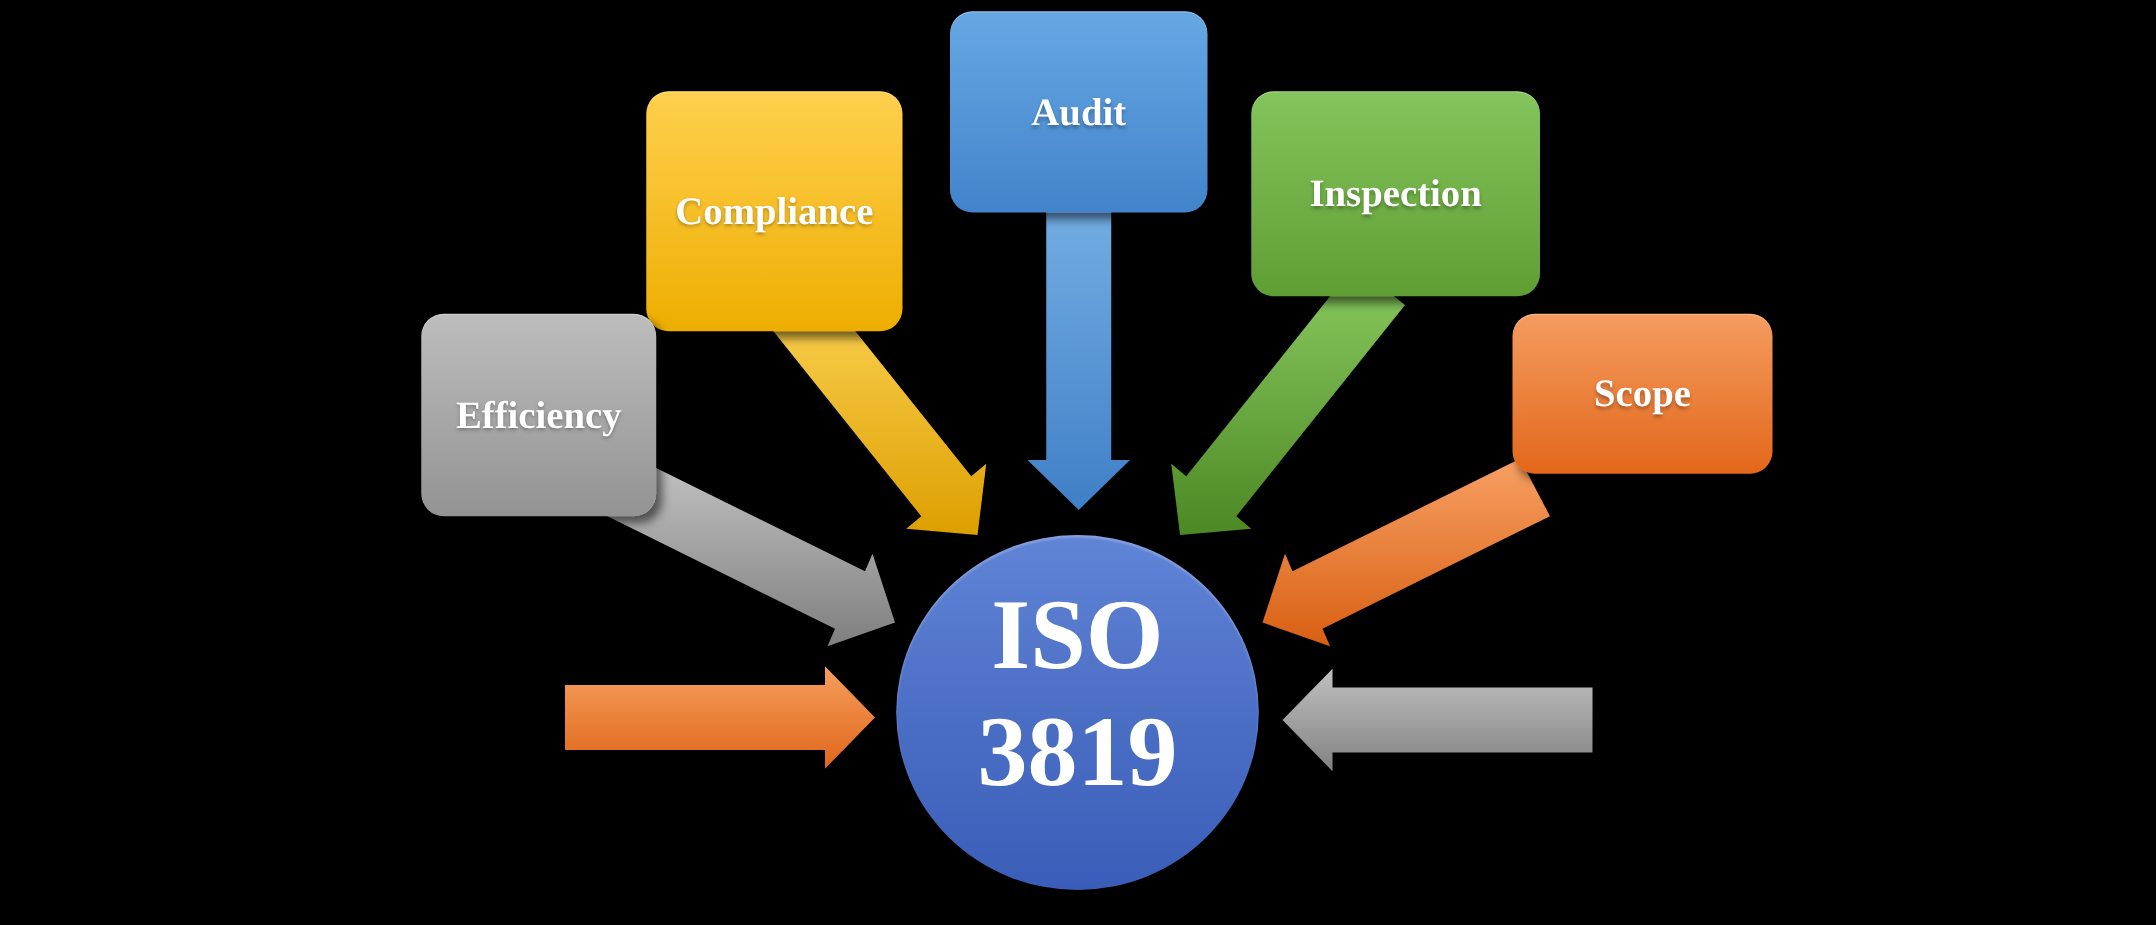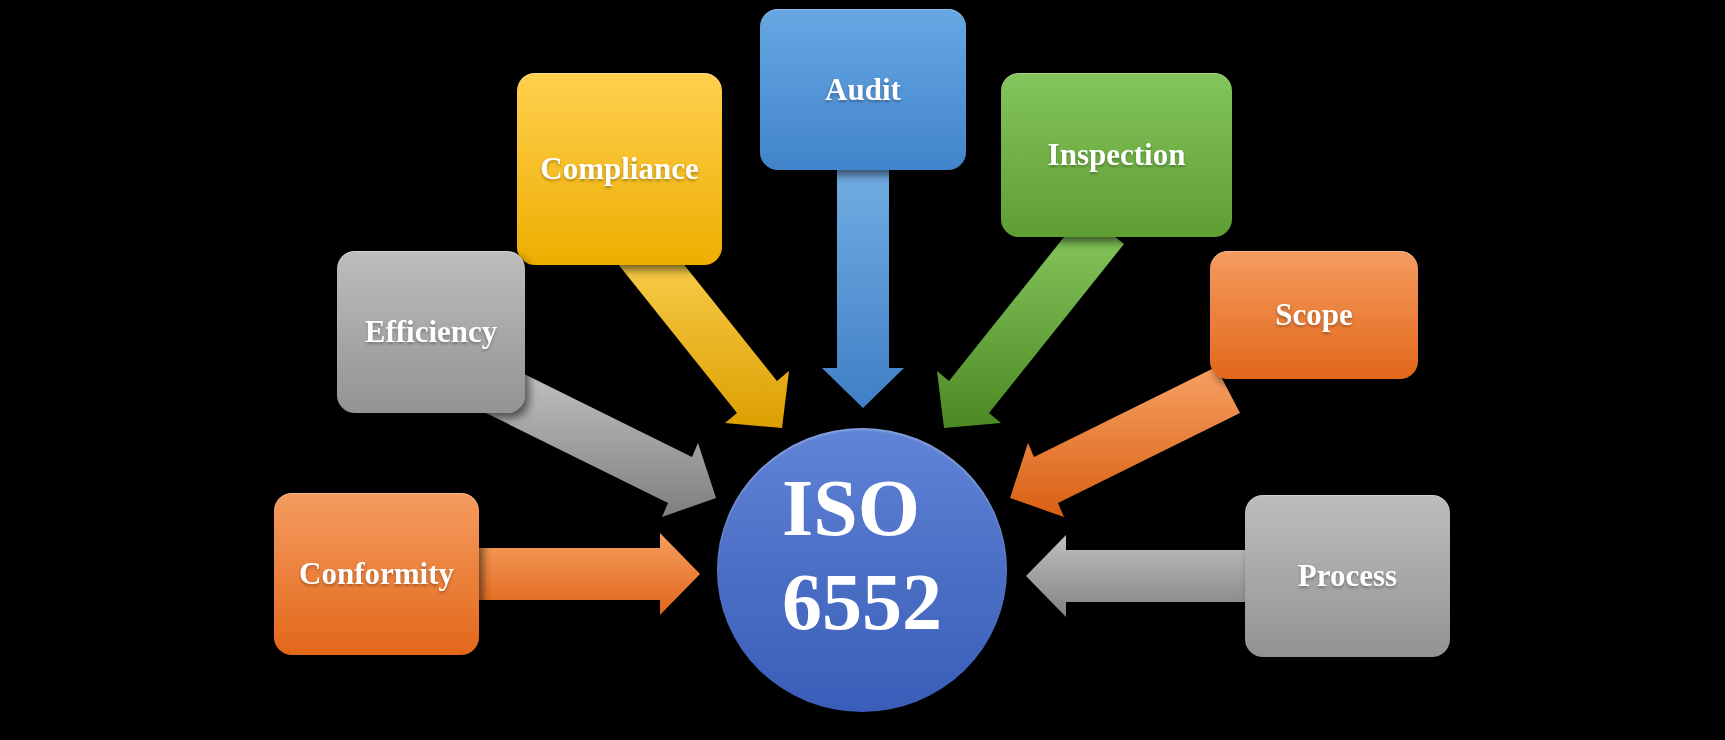--- a/index.html
+++ b/index.html
@@ -28,7 +28,7 @@
     color:#ffffff;font-weight:bold;font-size:80px;line-height:94px;
     box-shadow:inset 0 2px 2px rgba(255,255,255,0.25), 5px 6px 10px rgba(0,0,0,0.6);
   }
-  .center-circle .lines{margin-top:-30px;text-align:left;}
+  .center-circle .lines{margin-top:-30px;text-align:center;}
 </style>
 </head>
 <body>

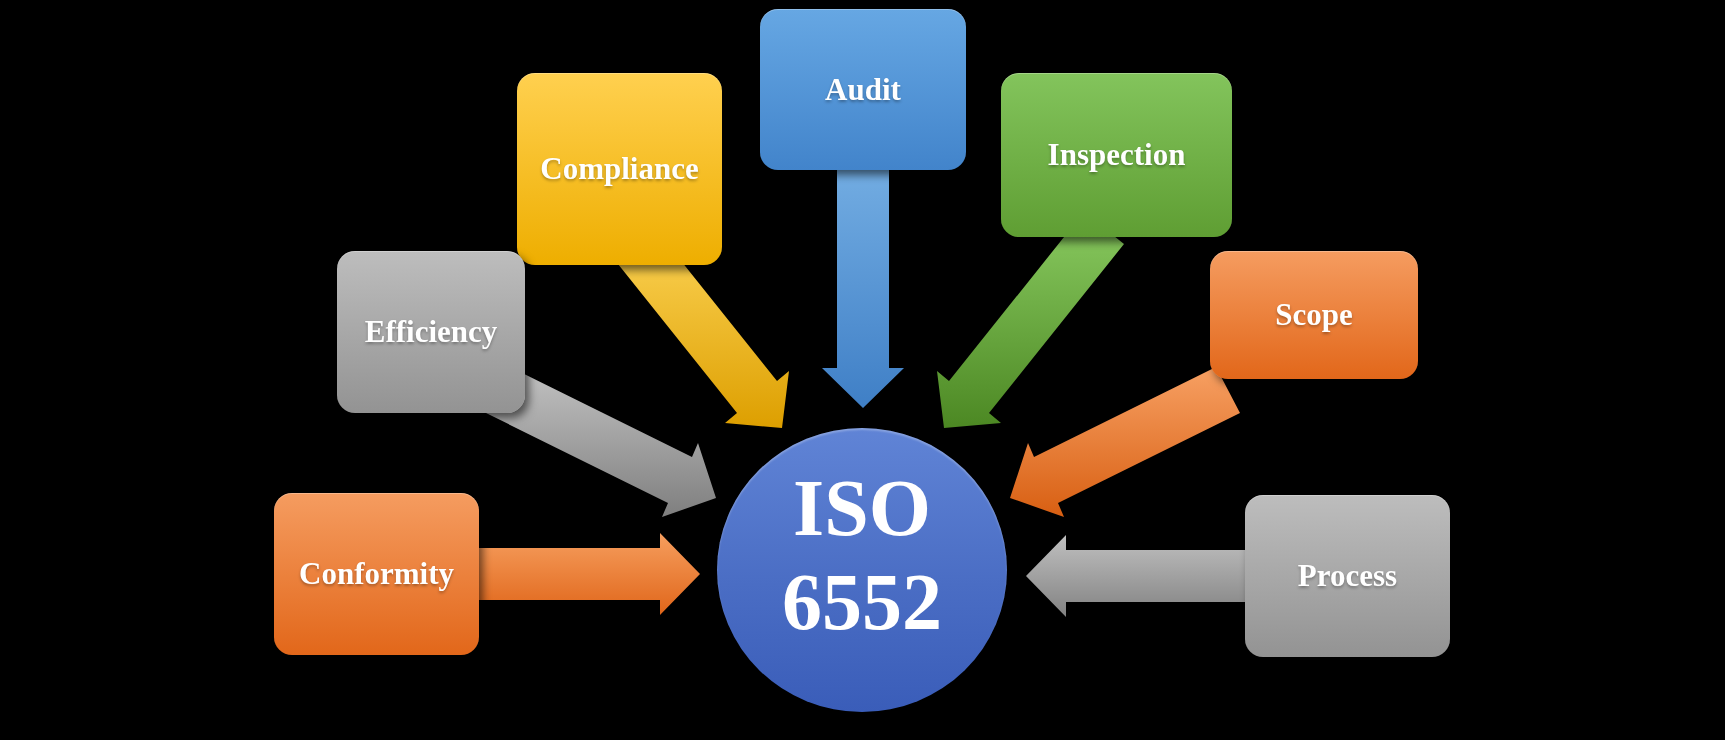--- a/index.html
+++ b/index.html
@@ -91,9 +91,6 @@
   <div class="node node-scope">
     <span>Scope</span>
   </div>
-  <div class="node node-conformity">
-    <span>Conformity</span>
-  </div>
   <div class="node node-process">
     <span>Process</span>
   </div>

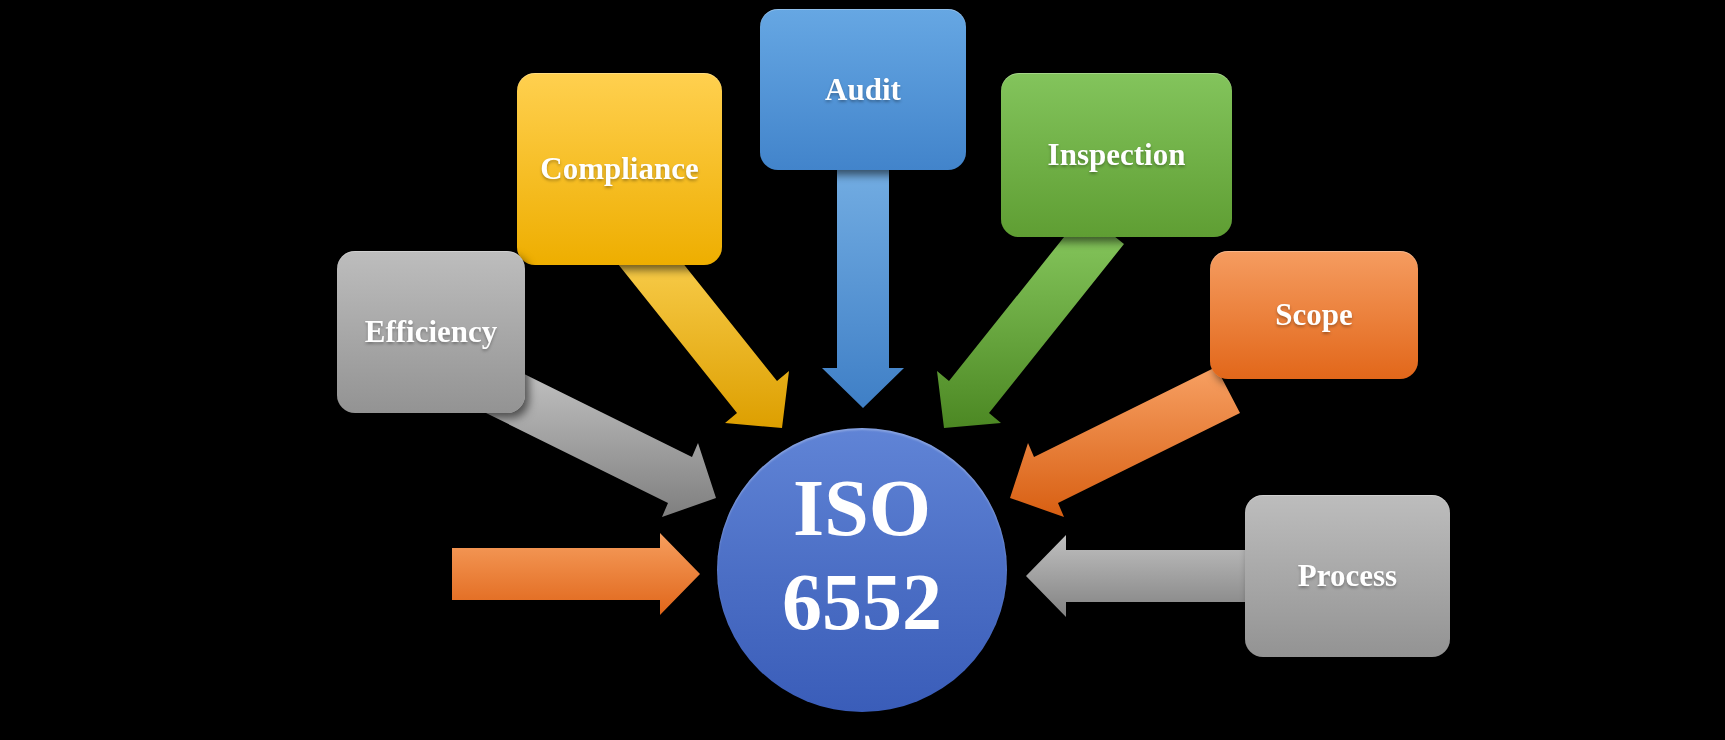--- a/index.html
+++ b/index.html
@@ -98,7 +98,7 @@
   <div class="center-circle">
     <div class="lines">
       <div>ISO</div>
-      <div>6552</div>
+      <div>3819</div>
     </div>
   </div>
 

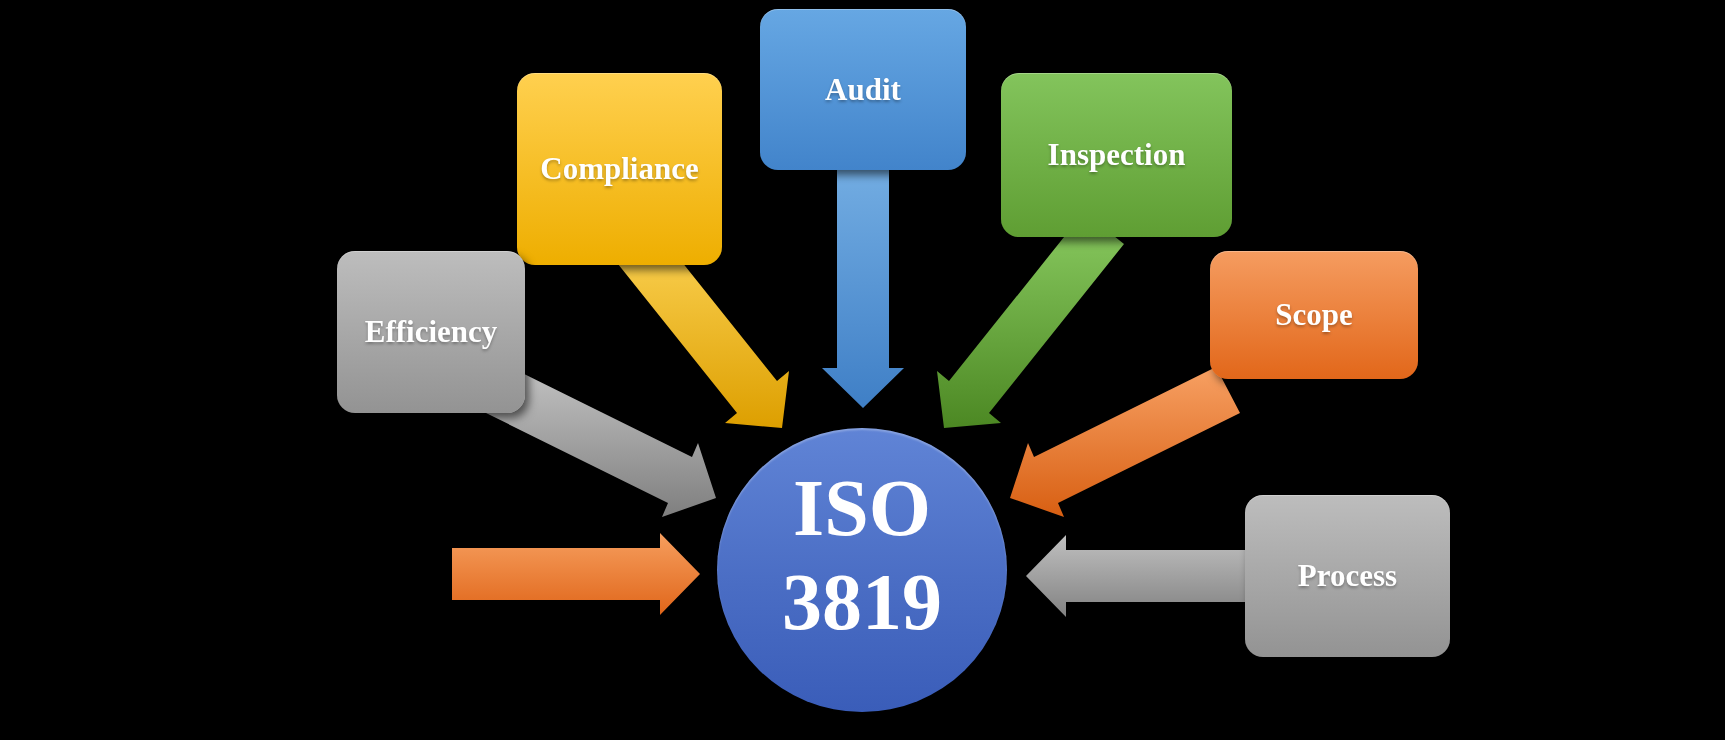--- a/index.html
+++ b/index.html
@@ -91,9 +91,6 @@
   <div class="node node-scope">
     <span>Scope</span>
   </div>
-  <div class="node node-process">
-    <span>Process</span>
-  </div>
 
   <div class="center-circle">
     <div class="lines">

